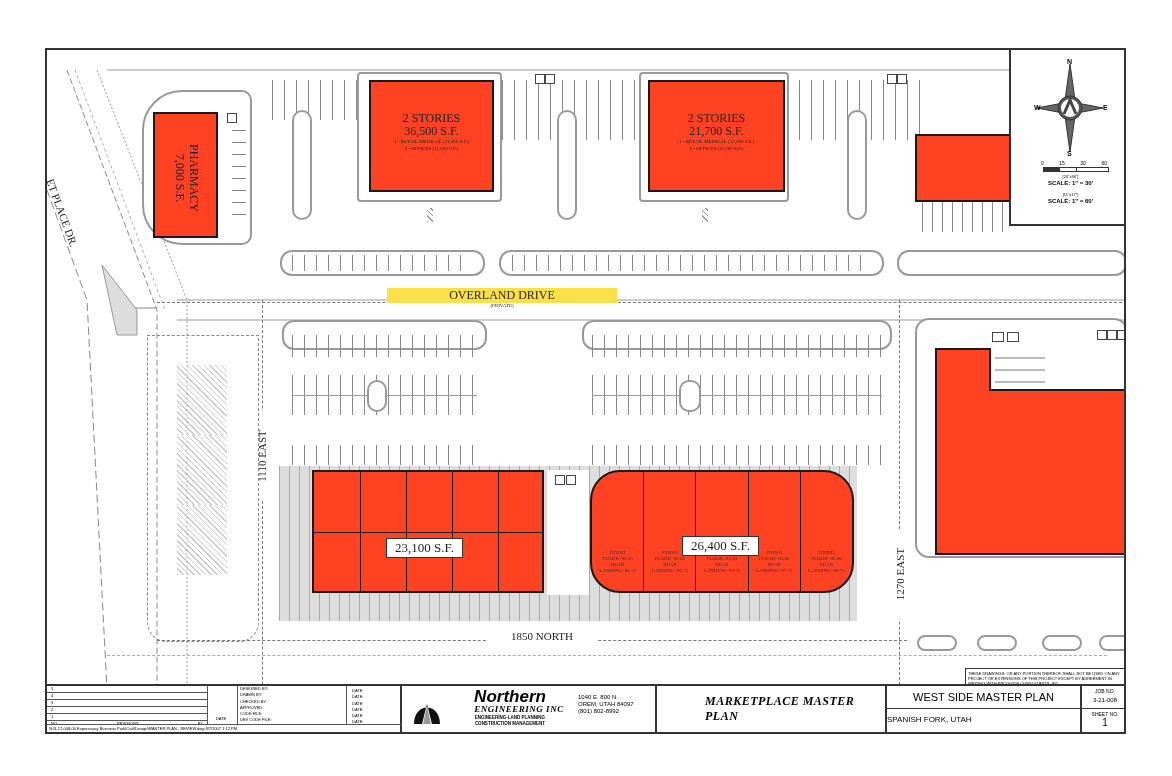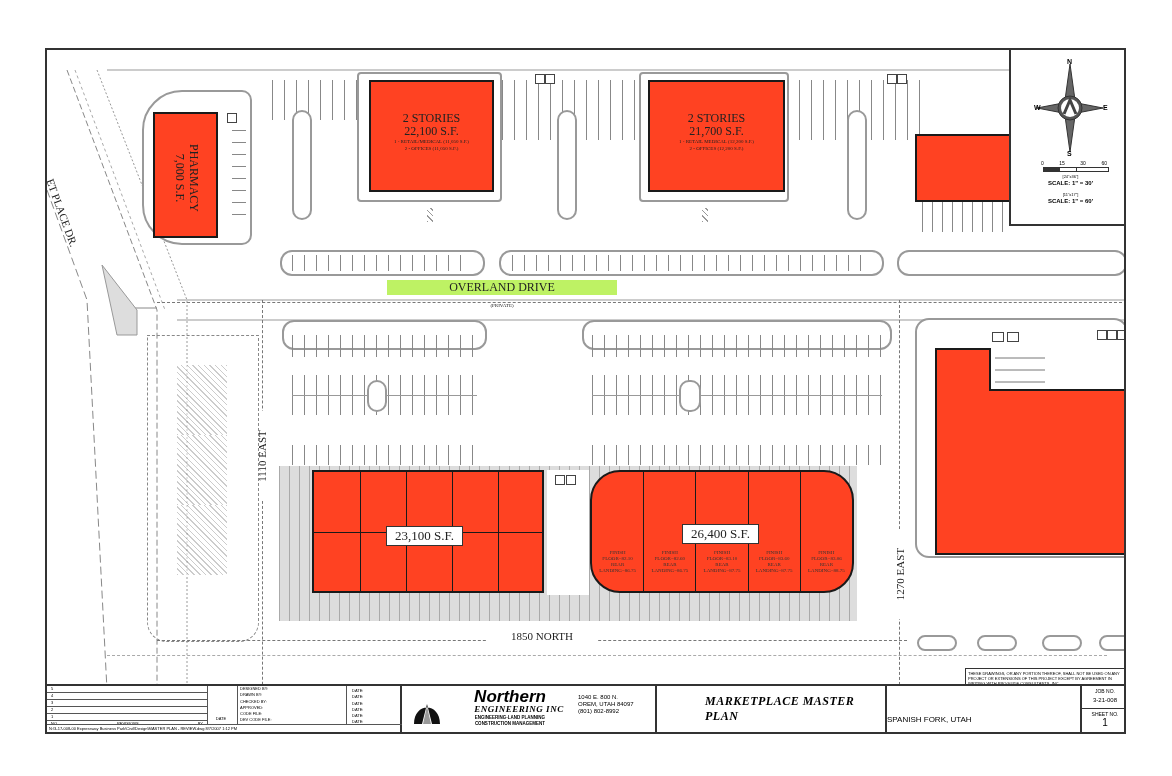--- a/index.html
+++ b/index.html
@@ -59,7 +59,7 @@
   <div class="bldg" style="left:322px;top:30px;width:125px;height:112px;">
     <div class="lbl" style="left:0;top:30px;width:100%;">
       <div style="font-size:12px;line-height:13px;">2 STORIES</div>
-      <div style="font-size:12px;line-height:13px;">22,100 S.F.</div>
+      <div style="font-size:12px;line-height:13px;">36,500 S.F.</div>
       <div style="font-size:5px;line-height:7px;">1 - RETAIL/MEDICAL (11,050 S.F.)</div>
       <div style="font-size:5px;line-height:7px;">2 - OFFICES (11,050 S.F.)</div>
     </div>

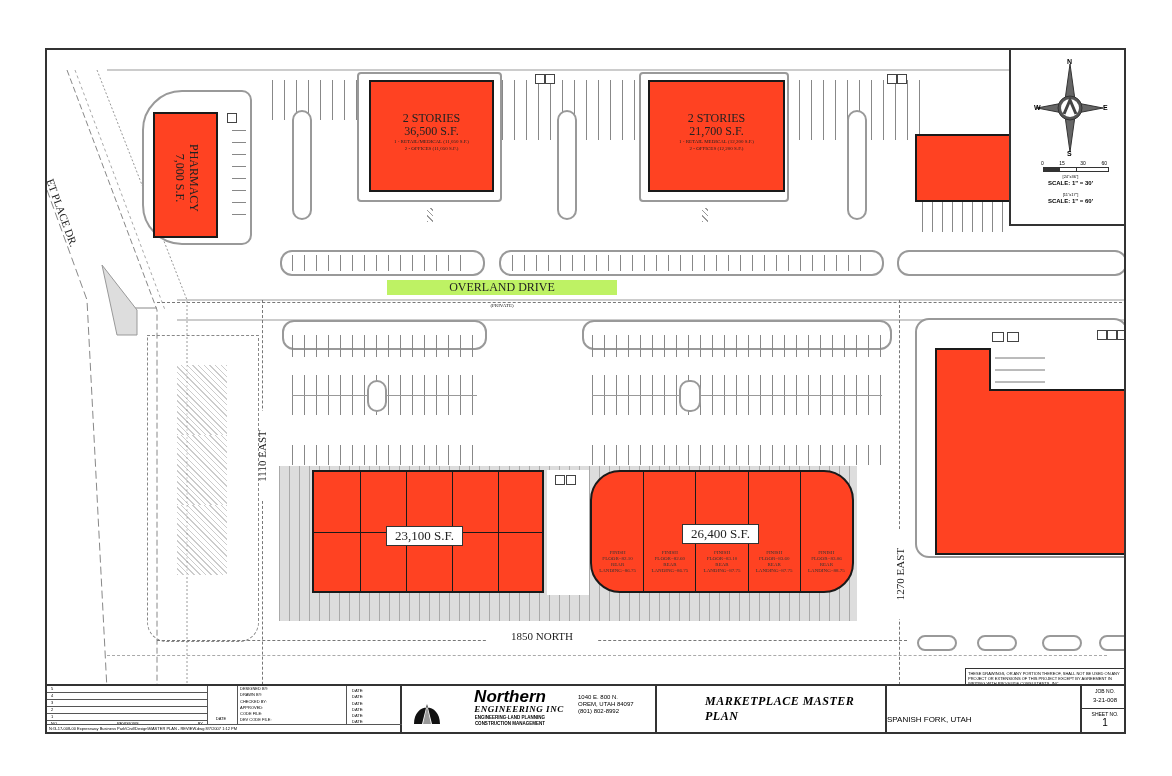--- a/index.html
+++ b/index.html
@@ -118,7 +118,7 @@
   <div class="island" style="left:850px;top:200px;width:230px;height:26px;border-radius:12px;"></div>
 
   <div class="road-line" style="left:110px;top:252px;width:970px;"></div>
-  <div class="lbl" style="left:340px;top:230px;width:230px;font-size:12px;background:#bef264;">OVERLAND DRIVE</div>
+  <div class="lbl" style="left:340px;top:238px;width:230px;font-size:12px;background:#fde047;">OVERLAND DRIVE</div>
   <div class="lbl" style="left:400px;top:253px;width:110px;font-size:5px;">(PRIVATE)</div>
 
   <div class="lbl" style="left:-30px;top:170px;width:100px;font-size:11px;transform:rotate(70deg);text-align:left;">ET PLACE DR.</div>

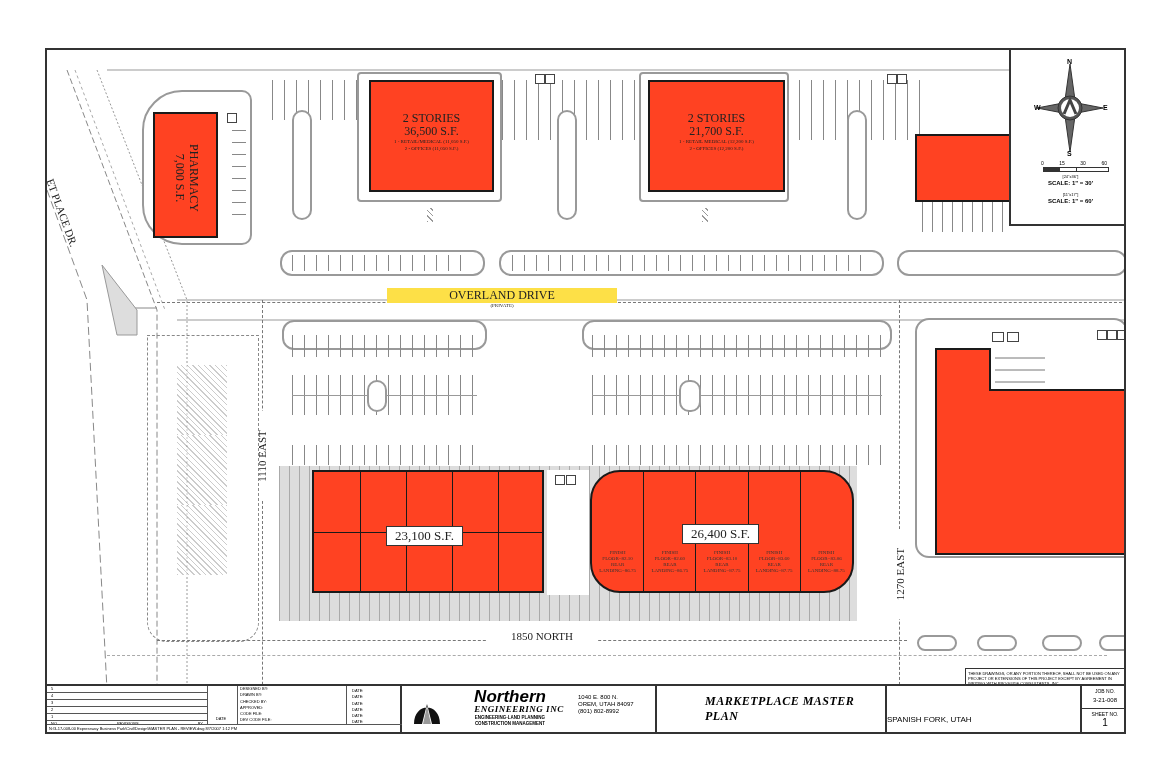--- a/index.html
+++ b/index.html
@@ -16,7 +16,7 @@
   .sidewalk{position:absolute;background:#ddd;background-image:repeating-linear-gradient(90deg,#aaa 0 1px,transparent 1px 10px);}
   .hatch{position:absolute;background:repeating-linear-gradient(45deg,#999 0 1px,#fff 1px 4px);}
   .sqbox{position:absolute;width:8px;height:8px;border:1px solid #444;background:#fff;}
-  .sfbox{position:absolute;background:#fff;border:1px solid #333;font-size:13px;padding:1px 8px;color:#222;}
+  .sfbox{position:absolute;background:#fff;border:1px solid #333;font-size:13px;padding:1px 8px;color:#222;margin-top:12px;}
   .tb{position:absolute;left:0;bottom:0;width:100%;height:46px;border-top:2px solid #333;background:#fff;font-family:"Liberation Sans",sans-serif;}
   .tb .cell{position:absolute;top:0;height:100%;border-right:2px solid #333;box-sizing:border-box;}
   .tiny{font-size:5px;color:#333;}

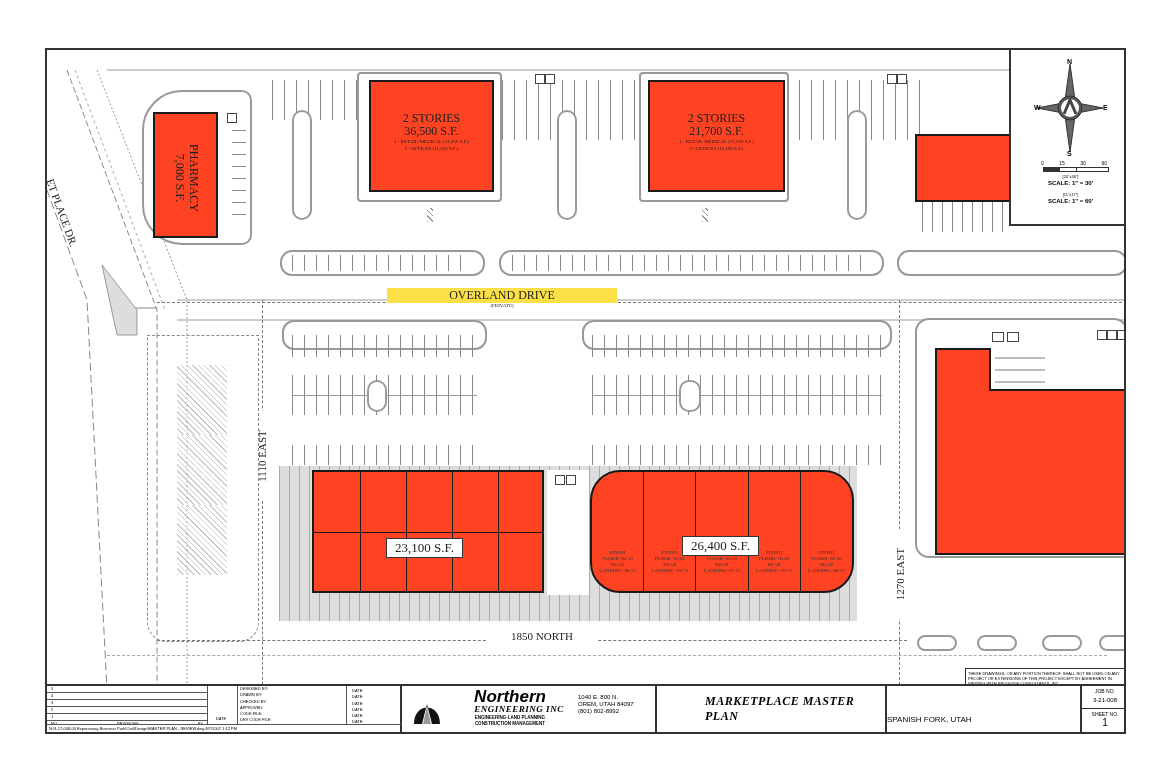--- a/index.html
+++ b/index.html
@@ -284,6 +284,7 @@
     </div>
 
     <div class="cell" style="left:840px;width:195px;">
+      <div class="abs" style="left:0;top:0;width:100%;height:22px;border-bottom:1px solid #333;text-align:center;font-size:11px;line-height:22px;">WEST SIDE MASTER PLAN</div>
       <div class="abs" style="left:0;top:23px;width:100%;height:22px;text-align:left;font-size:8px;line-height:22px;">SPANISH FORK, UTAH</div>
     </div>
 

